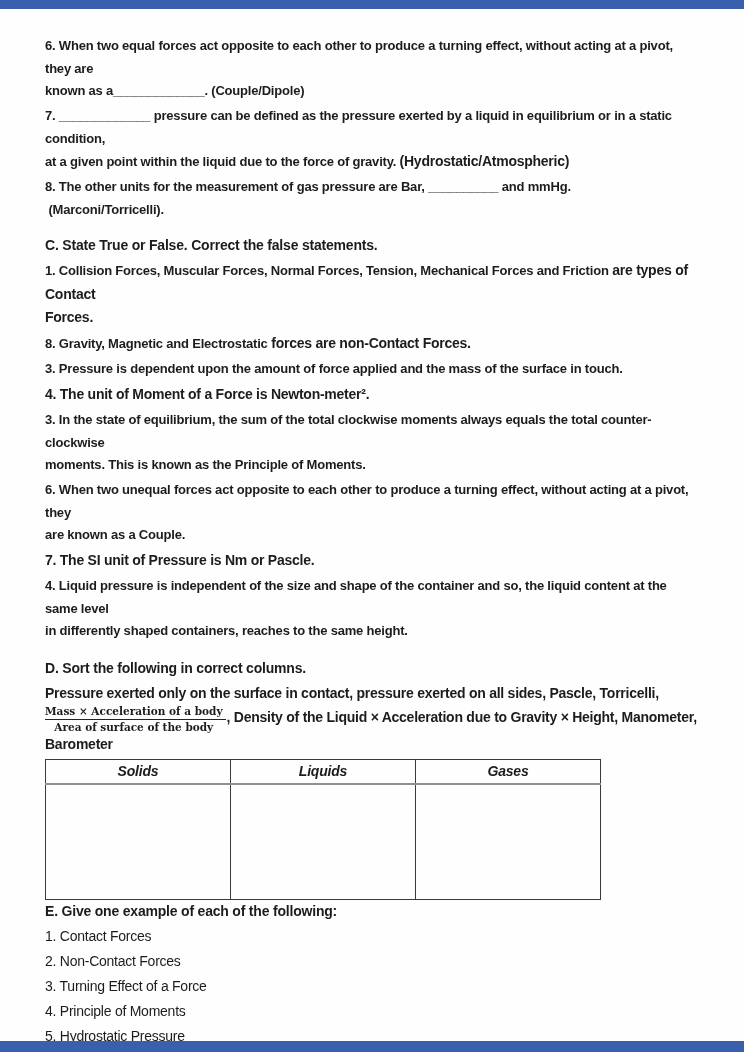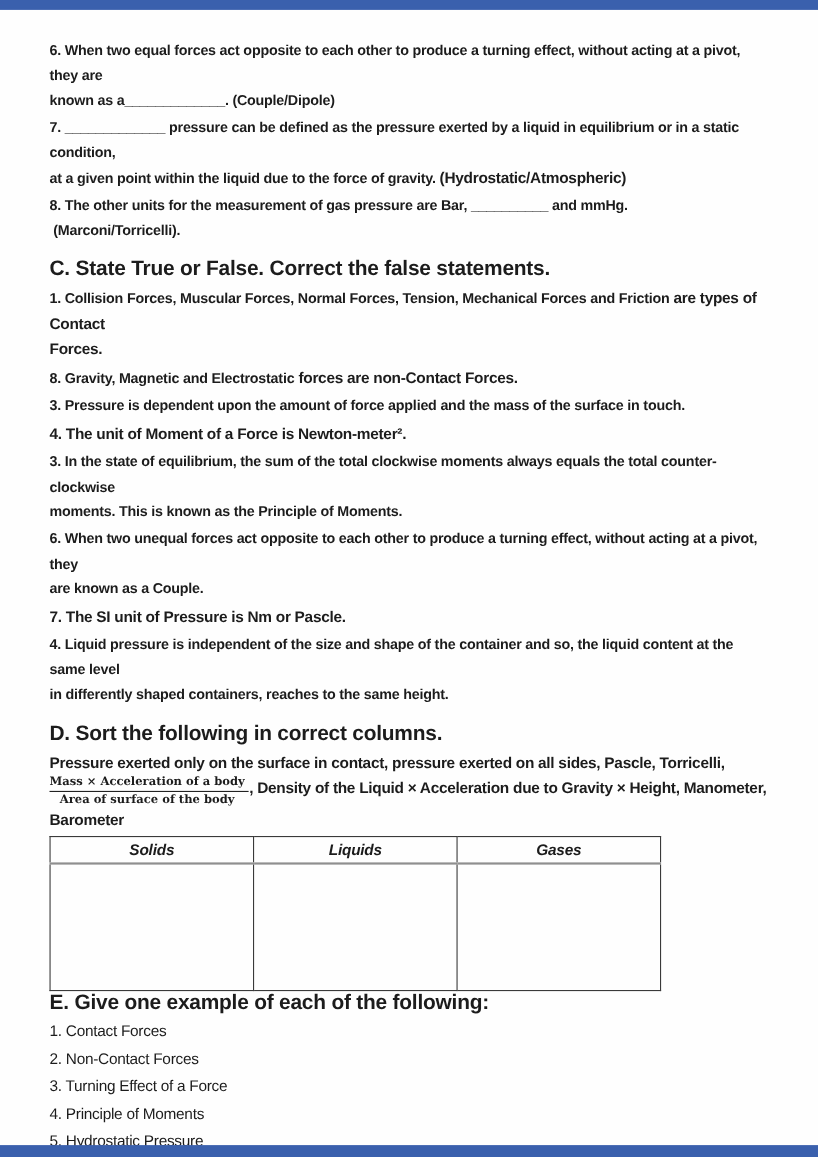--- a/index.html
+++ b/index.html
@@ -26,7 +26,7 @@
   .b { font-weight: bold; }
   .heading {
     font-weight: bold;
-    font-size: 19px;
+    font-size: 14px;
     line-height: 22.5px;
     letter-spacing: -0.2px;
     margin: 0 0 2.5px 0;

